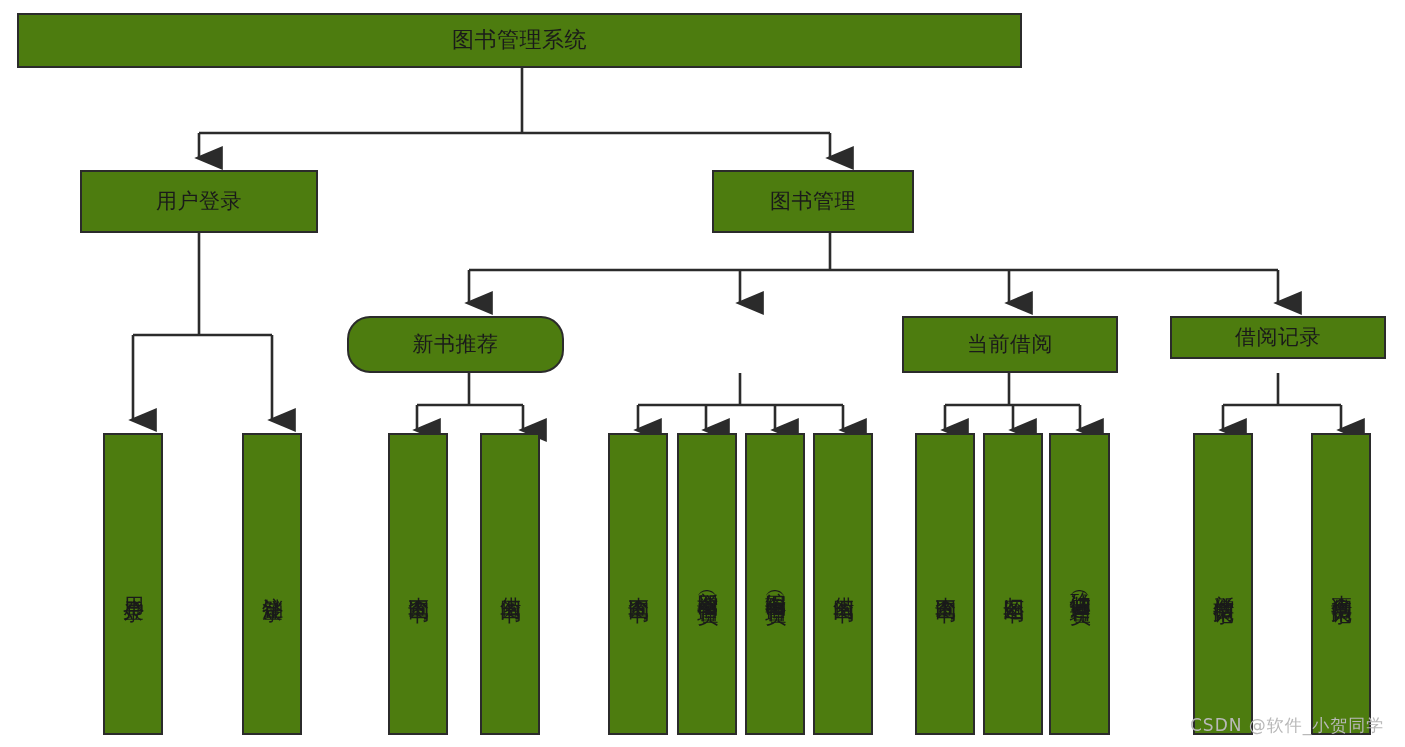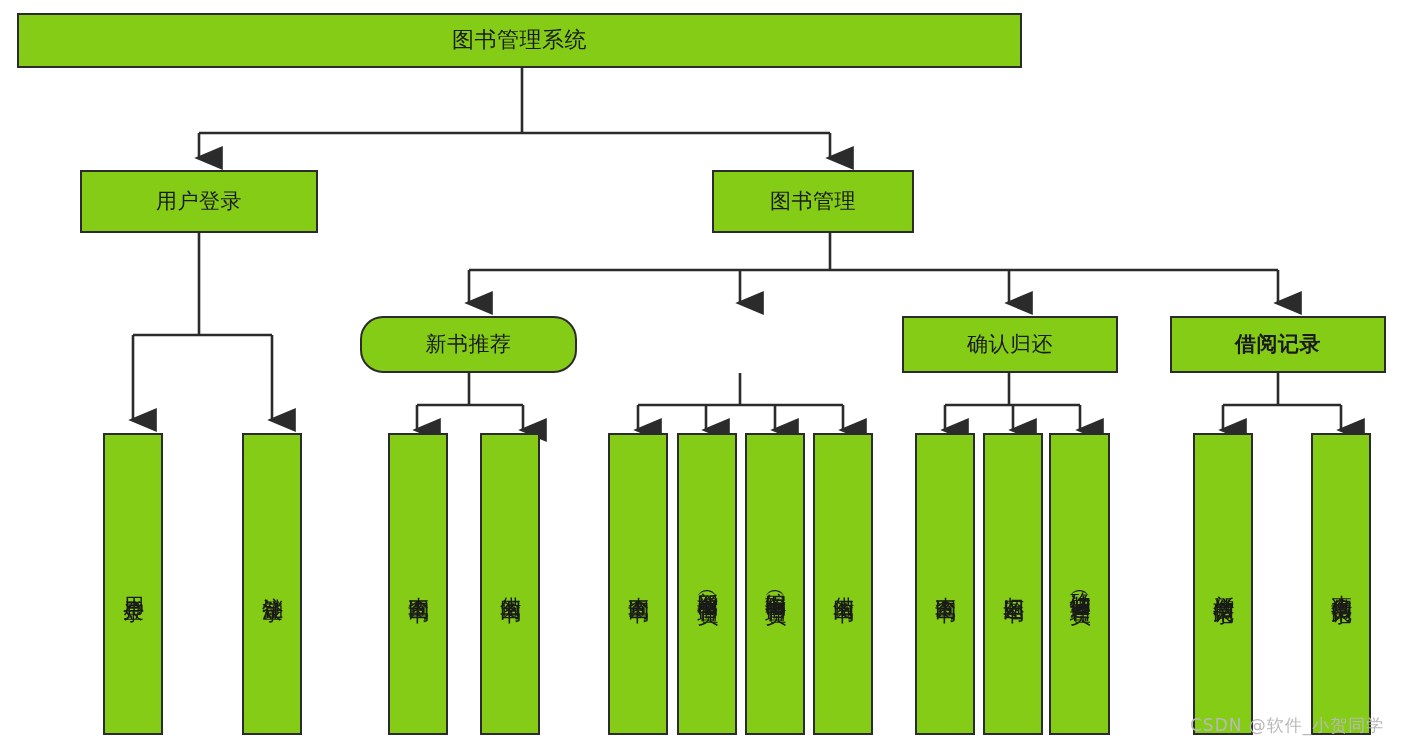--- a/index.html
+++ b/index.html
@@ -30,7 +30,7 @@
     position: absolute;
     box-sizing: border-box;
     border: 2px solid #2b2b2b;
-    background: #84cc16;
+    background: #4d7c0f;
     display: flex;
     align-items: center;
     justify-content: center;

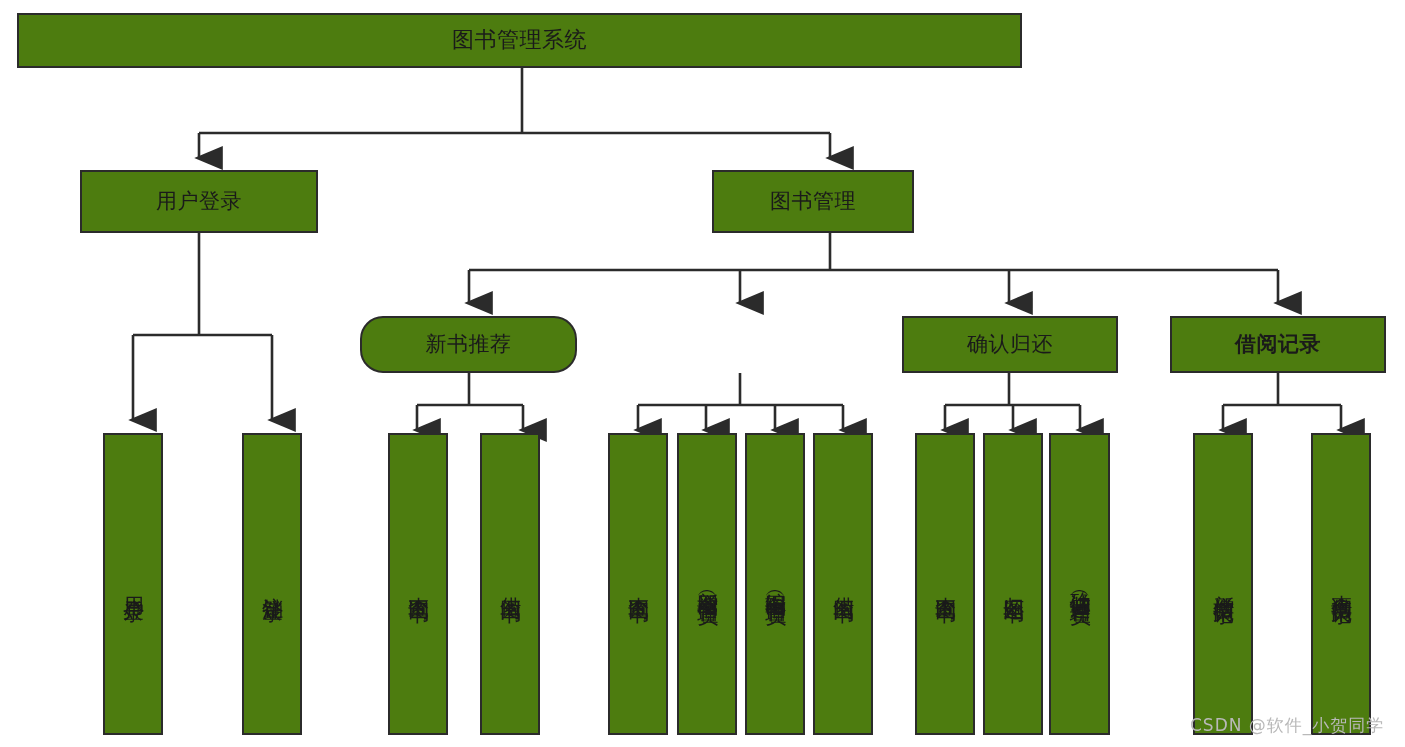--- a/index.html
+++ b/index.html
@@ -130,7 +130,7 @@
   <div class="node horizontal" style="left:80px; top:170px; width:238px; height:63px;">用户登录</div>
   <div class="node horizontal" style="left:712px; top:170px; width:202px; height:63px;">图书管理</div>
 
-  <div class="node horizontal" style="left:360px; top:316px; width:217px; height:57px;border-radius:23px;">新书推荐</div>
+  <div class="node horizontal" style="left:347px; top:316px; width:217px; height:57px;border-radius:23px;">新书推荐</div>
   <div class="node horizontal" style="left:902px; top:316px; width:216px; height:57px;">确认归还</div>
   <div class="node horizontal" style="left:1170px; top:316px; width:216px; height:57px;font-weight:bold;">借阅记录</div>
 

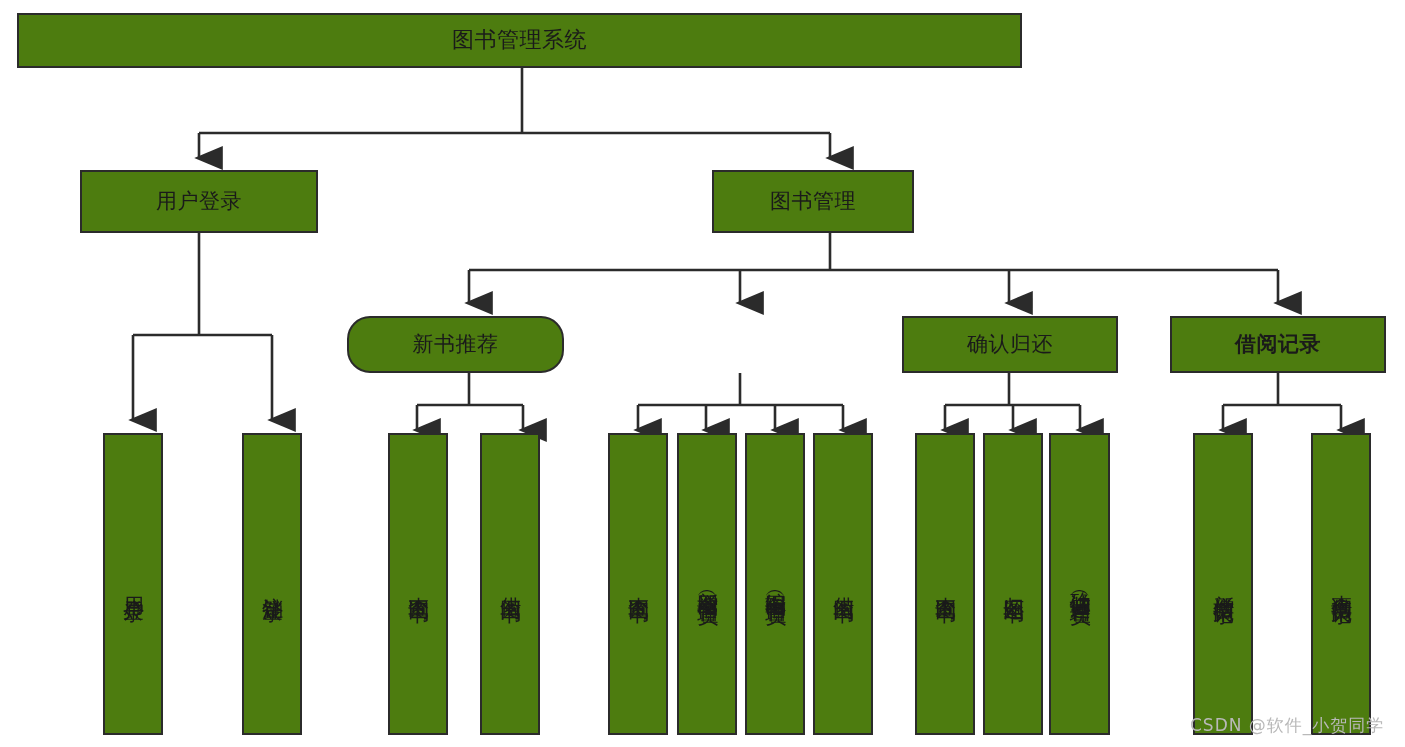--- a/index.html
+++ b/index.html
@@ -131,7 +131,7 @@
   <div class="node horizontal" style="left:712px; top:170px; width:202px; height:63px;">图书管理</div>
 
   <div class="node horizontal" style="left:347px; top:316px; width:217px; height:57px;border-radius:23px;">新书推荐</div>
-  <div class="node horizontal" style="left:902px; top:316px; width:216px; height:57px;">确认归还</div>
+  <div class="node horizontal" style="left:902px; top:316px; width:216px; height:57px;">当前借阅</div>
   <div class="node horizontal" style="left:1170px; top:316px; width:216px; height:57px;font-weight:bold;">借阅记录</div>
 
   <div class="node vertical" style="left:103px; top:433px; width:60px; height:302px;">

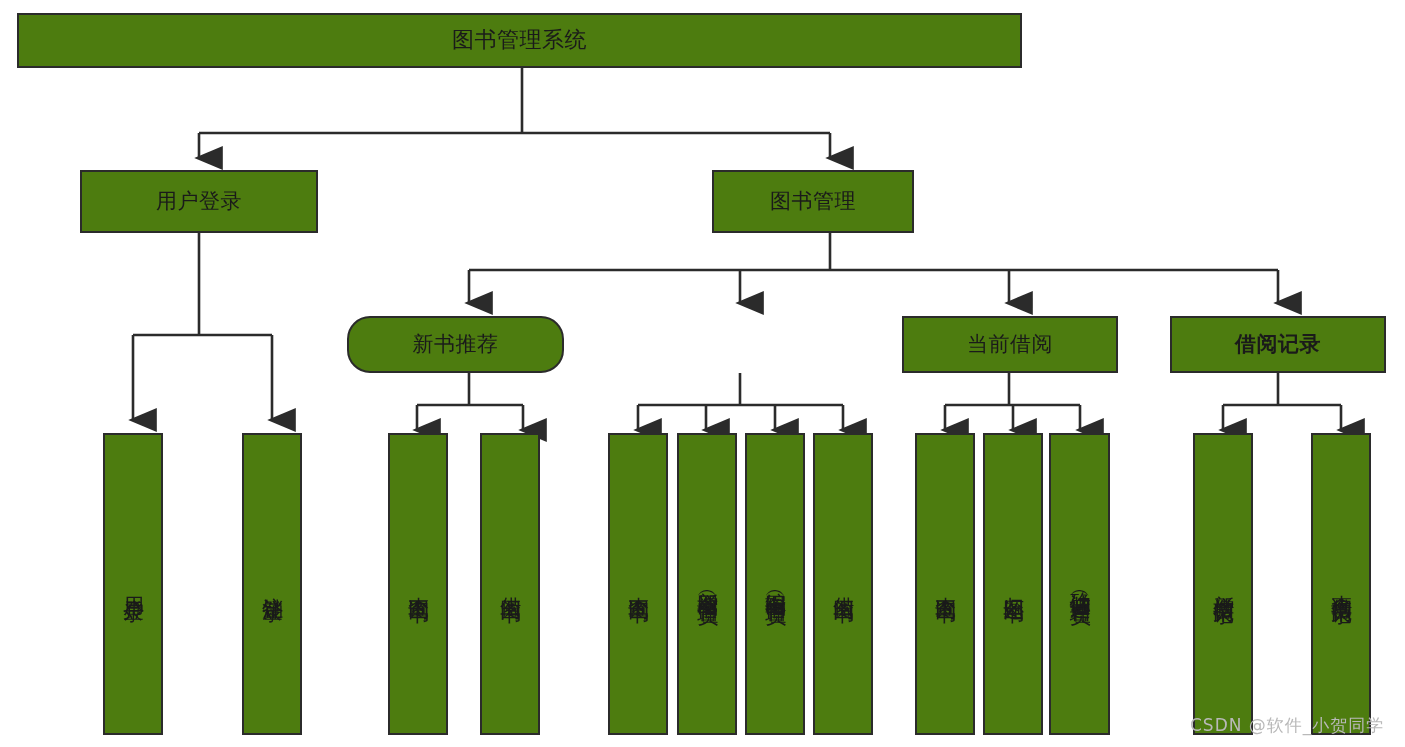--- a/index.html
+++ b/index.html
@@ -132,7 +132,7 @@
 
   <div class="node horizontal" style="left:347px; top:316px; width:217px; height:57px;border-radius:23px;">新书推荐</div>
   <div class="node horizontal" style="left:902px; top:316px; width:216px; height:57px;">当前借阅</div>
-  <div class="node horizontal" style="left:1170px; top:316px; width:216px; height:57px;font-weight:bold;">借阅记录</div>
+  <div class="node horizontal" style="left:1170px; top:316px; width:216px; height:43px;">借阅记录</div>
 
   <div class="node vertical" style="left:103px; top:433px; width:60px; height:302px;">
     <span class="vtext">用户登录</span>

